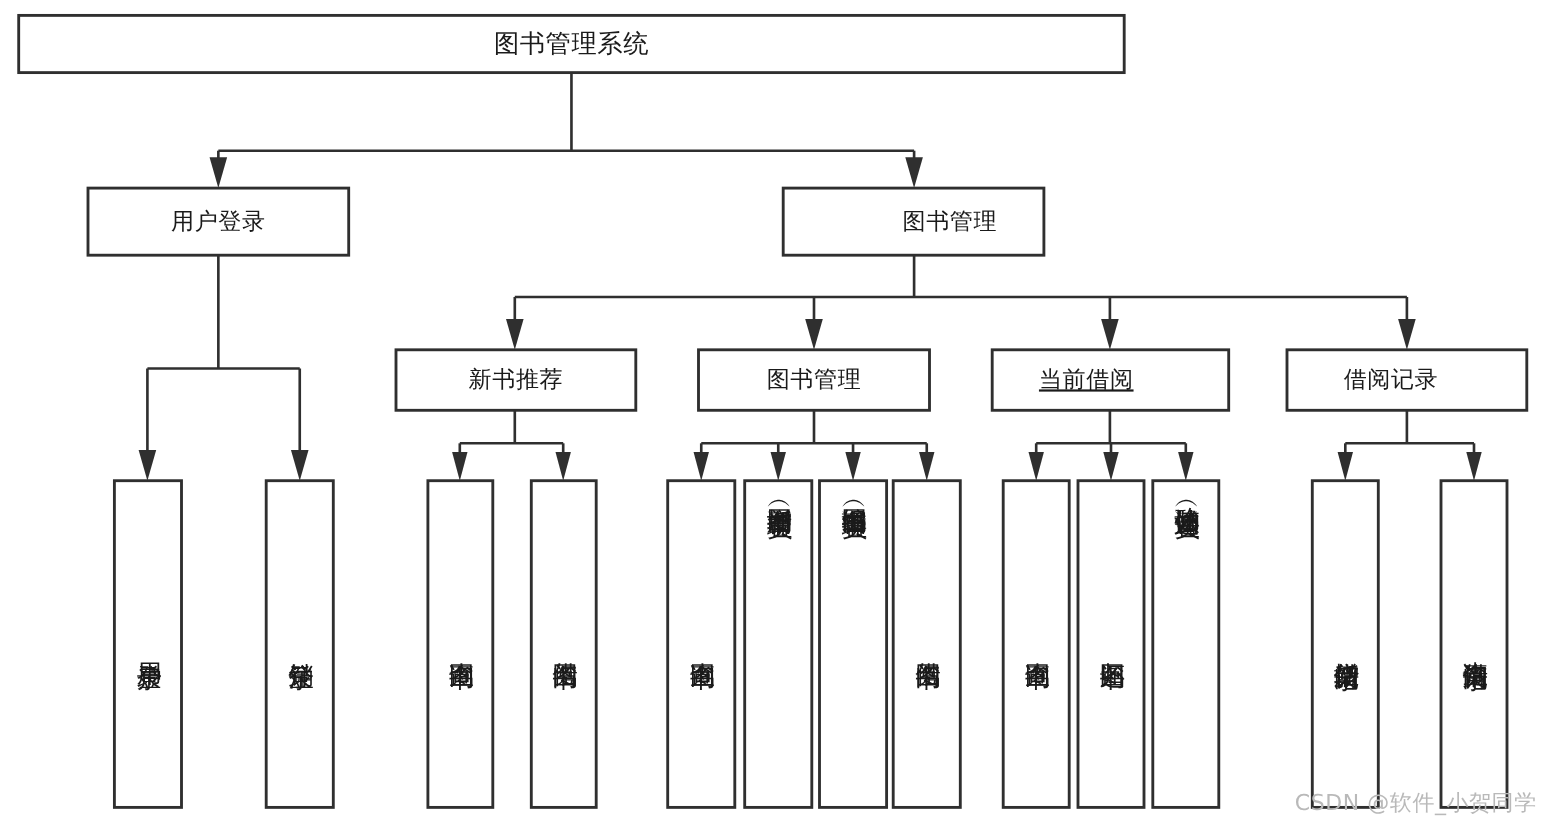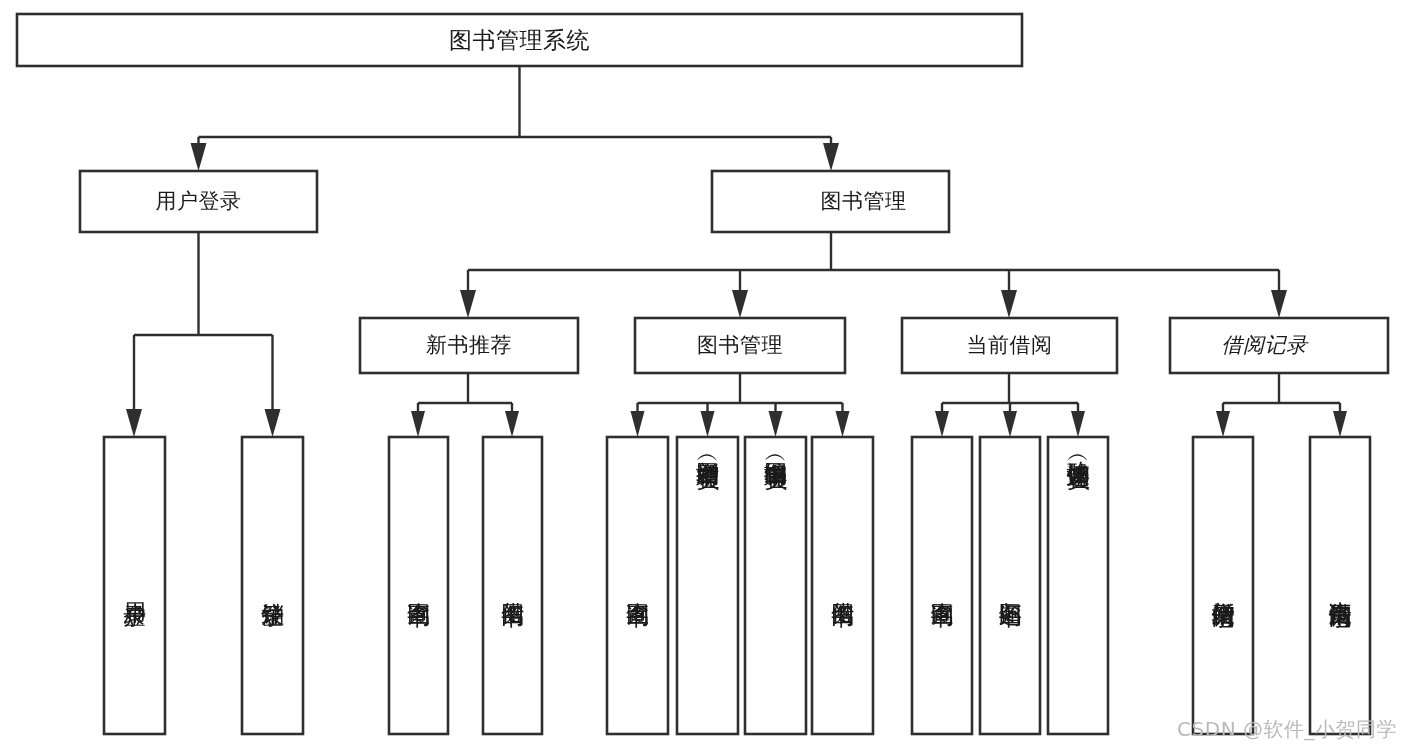--- a/index.html
+++ b/index.html
@@ -182,7 +182,7 @@
 
   <div class="node-label" style="left:360px; top:318px; width:218px; height:55px;border-radius:13px;">新书推荐</div>
   <div class="node-label" style="left:635px; top:318px; width:210px; height:55px;">图书管理</div>
-  <div class="node-label" style="left:902px; top:318px; width:215px; height:55px;">当前借阅</div>
+  <div class="node-label" style="left:880px; top:318px; width:215px; height:55px;text-decoration:underline;">当前借阅</div>
   <div class="node-label" style="left:1170px; top:318px; width:189px; height:55px;font-style:italic;">借阅记录</div>
 
   <div class="leaf-label" style="left:104px; top:437px; width:61px; height:297px;">用户登录</div>

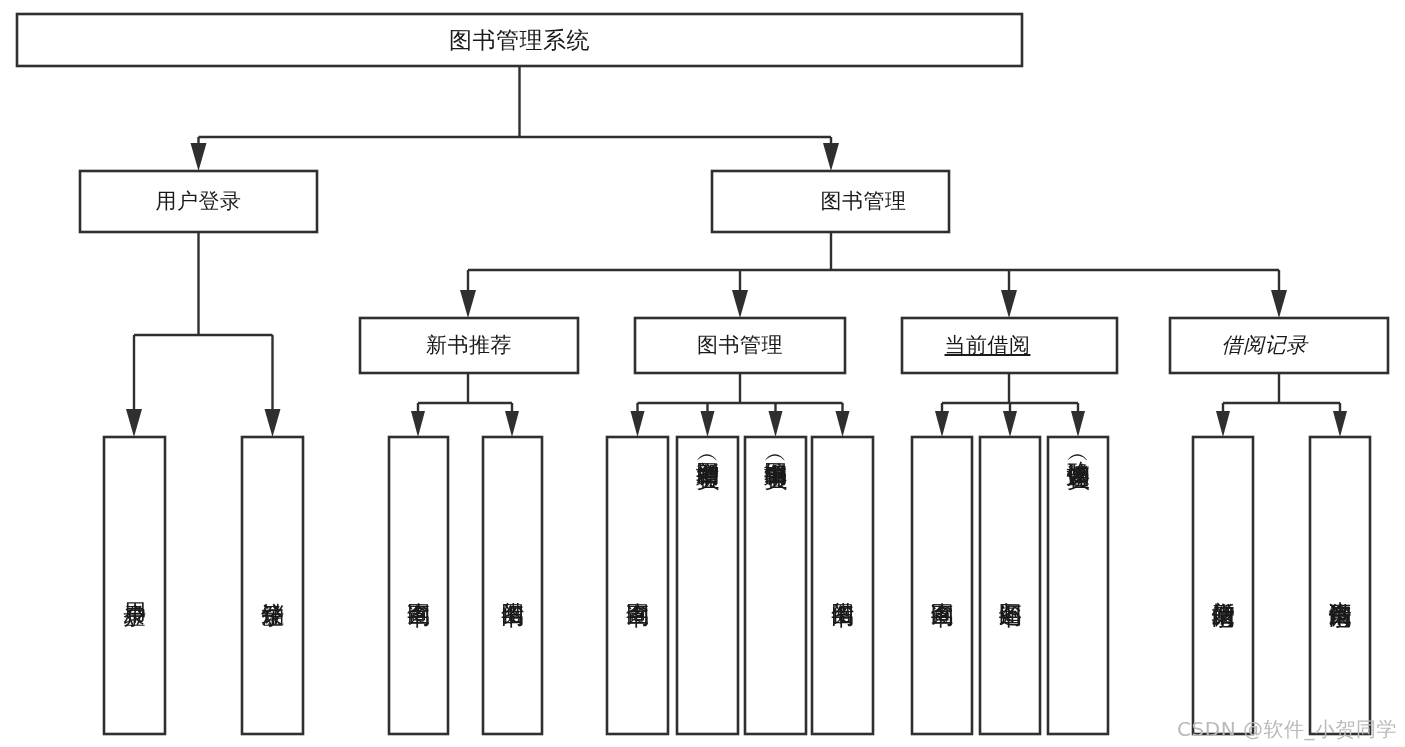--- a/index.html
+++ b/index.html
@@ -183,7 +183,7 @@
   <div class="node-label" style="left:360px; top:318px; width:218px; height:55px;border-radius:13px;">新书推荐</div>
   <div class="node-label" style="left:635px; top:318px; width:210px; height:55px;">图书管理</div>
   <div class="node-label" style="left:880px; top:318px; width:215px; height:55px;text-decoration:underline;">当前借阅</div>
-  <div class="node-label" style="left:1170px; top:318px; width:189px; height:55px;font-style:italic;">借阅记录</div>
+  <div class="node-label" style="left:1170px; top:318px; width:189px; height:55px;">借阅记录</div>
 
   <div class="leaf-label" style="left:104px; top:437px; width:61px; height:297px;">用户登录</div>
   <div class="leaf-label" style="left:242px; top:437px; width:61px; height:297px;">注销登录</div>

